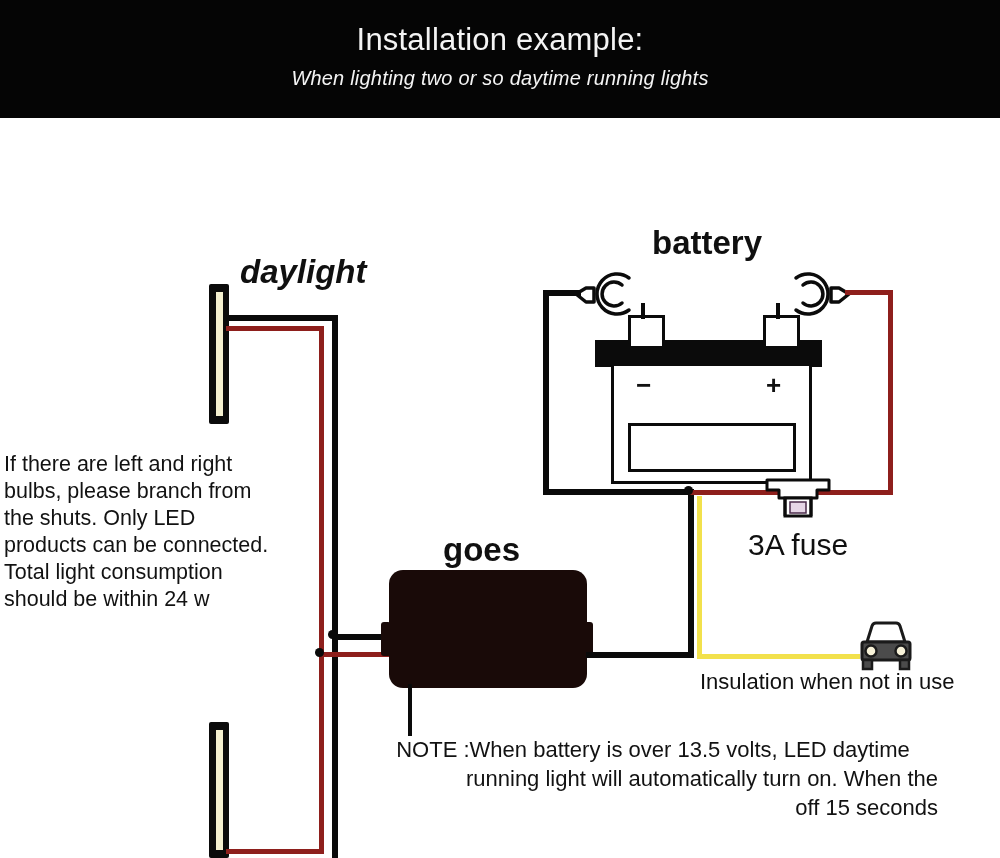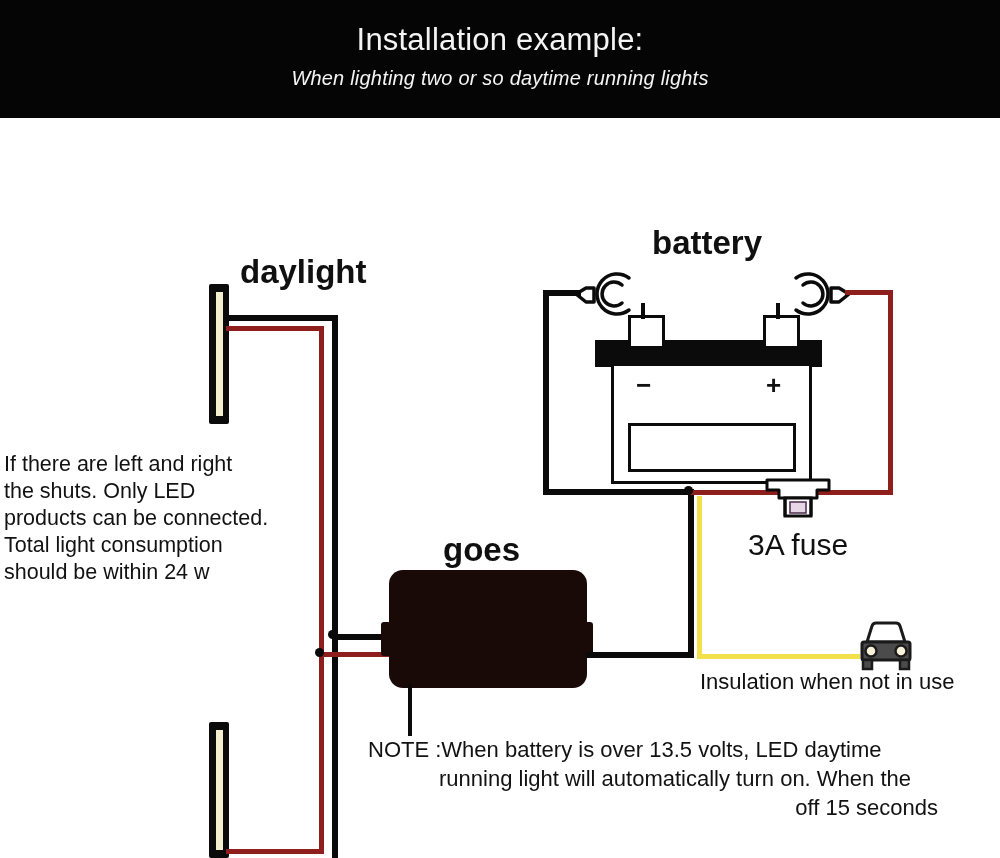--- a/index.html
+++ b/index.html
@@ -92,7 +92,7 @@
 
   <div id="canvas">
 
-    <div class="label big" style="left:240px;top:137px;">daylight</div>
+    <div class="label big" style="left:240px;top:137px;font-style:italic;">daylight</div>
     <div class="label big" style="left:652px;top:108px;">battery</div>
     <div class="label big" style="left:443px;top:415px;">goes</div>
     <div class="label mid" style="left:748px;top:412px;">3A fuse</div>

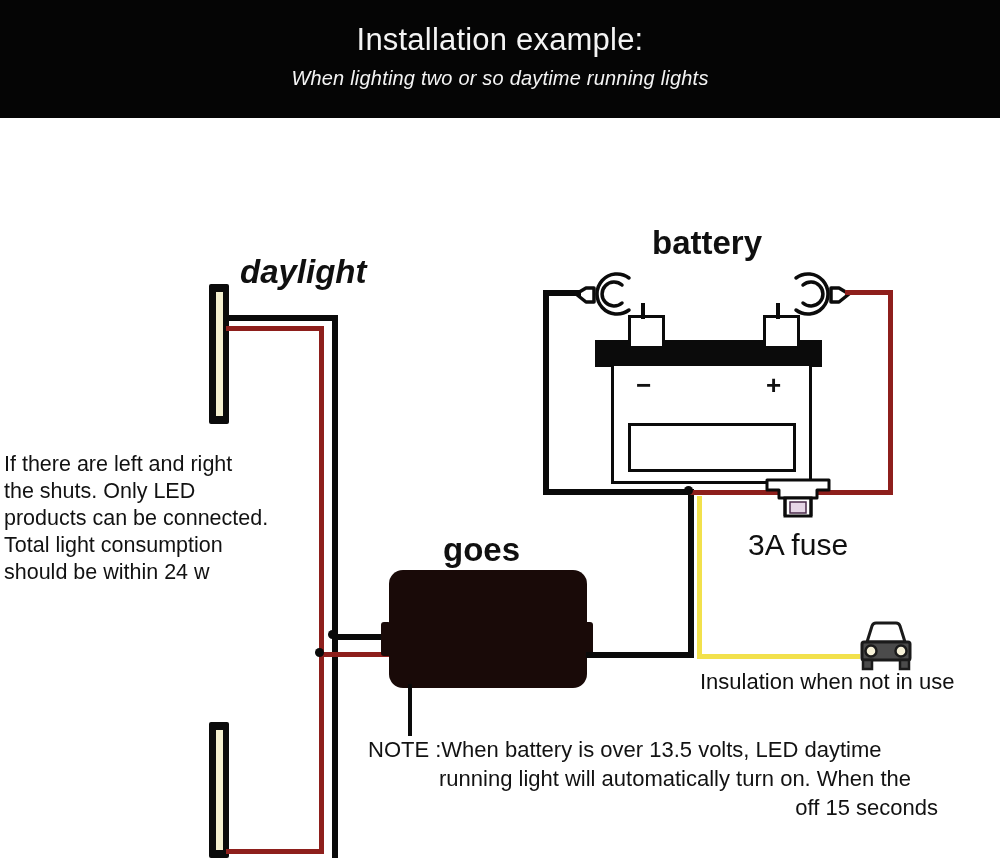--- a/index.html
+++ b/index.html
@@ -100,6 +100,7 @@
 
     <div class="textblock" style="left:4px;top:333px;width:320px;">
       <span class="ln">If there are left and right</span>
+      <span class="ln"> bulbs, please branch from</span>
       <span class="ln">the shuts. Only LED</span>
       <span class="ln"> products can be connected.</span>
       <span class="ln">Total light consumption</span>

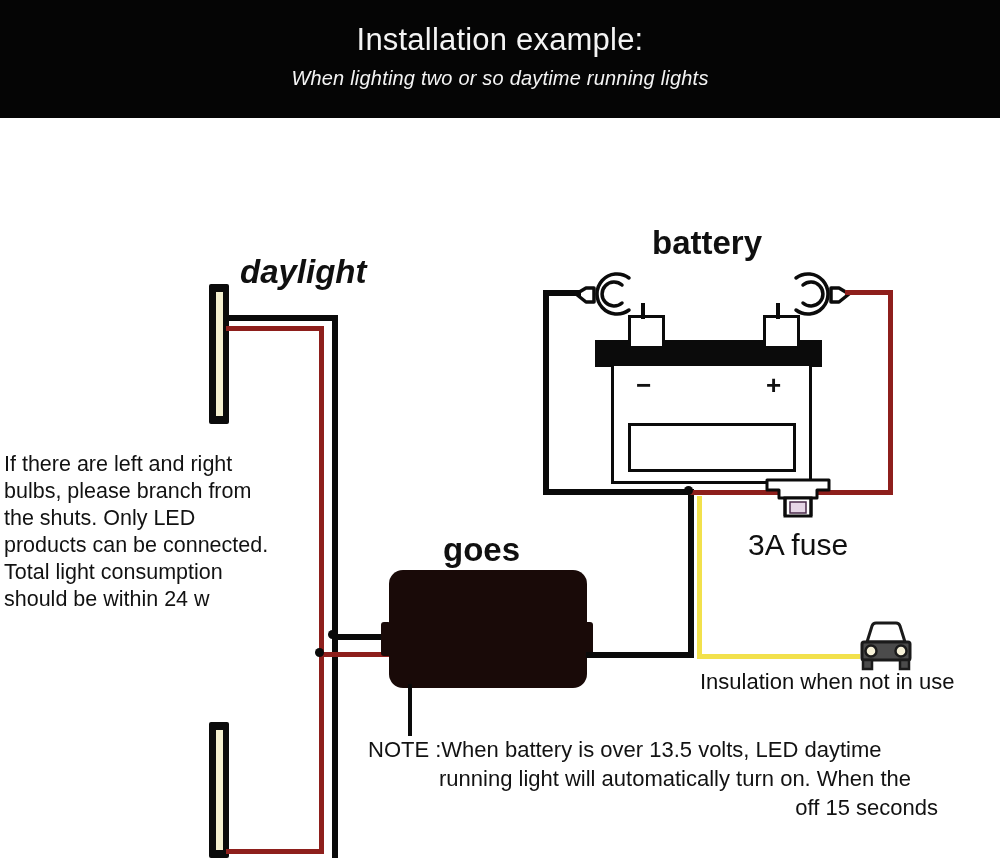--- a/index.html
+++ b/index.html
@@ -108,7 +108,7 @@
     </div>
 
     <div class="textblock center" style="left:368px;top:617px;width:570px;font-size:22px;line-height:29px;">
-      <span class="ln" style="text-align:left;">NOTE :When battery is over 13.5 volts, LED daytime</span>
+      <span class="ln" style="text-align:center;">NOTE :When battery is over 13.5 volts, LED daytime</span>
       <span class="ln" style="text-align:center;margin-left:44px;">running light will automatically turn on. When the</span>
       <span class="ln">off 15 seconds</span>
     </div>

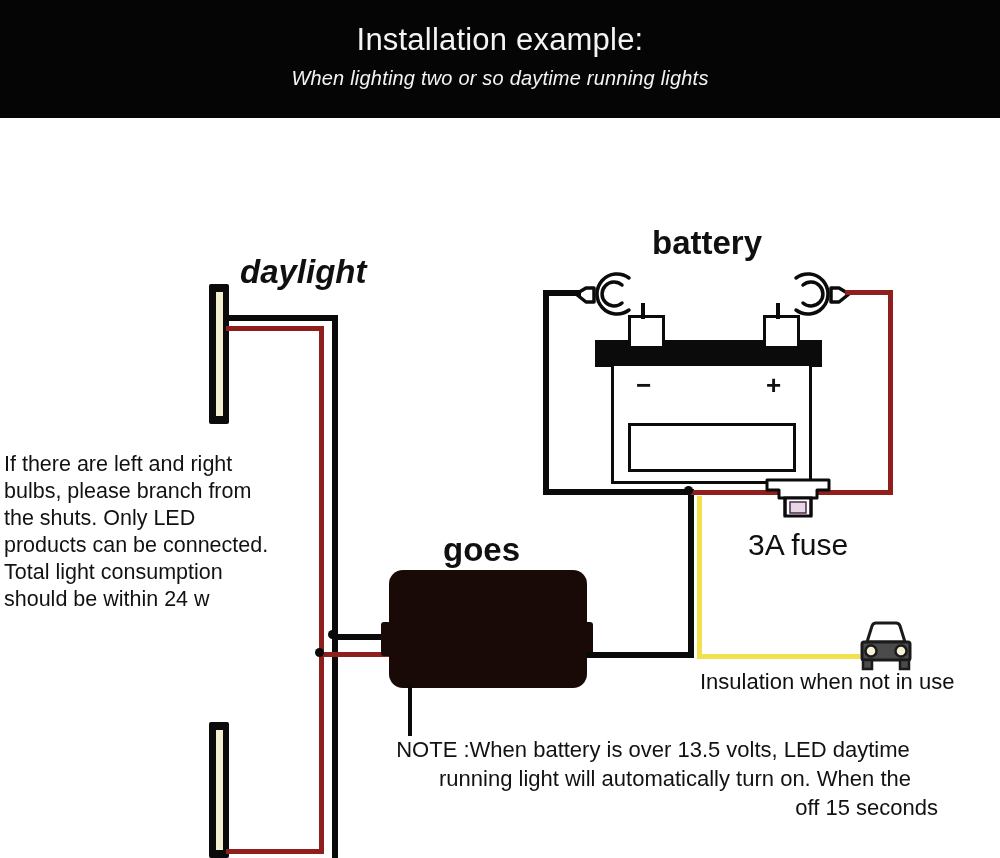--- a/index.html
+++ b/index.html
@@ -109,7 +109,7 @@
 
     <div class="textblock center" style="left:368px;top:617px;width:570px;font-size:22px;line-height:29px;">
       <span class="ln" style="text-align:center;">NOTE :When battery is over 13.5 volts, LED daytime</span>
-      <span class="ln" style="text-align:center;margin-left:44px;">running light will automatically turn on. When the</span>
+      <span class="ln" style="text-align:right;margin-left:44px;">running light will automatically turn on. When the</span>
       <span class="ln">off 15 seconds</span>
     </div>
 

